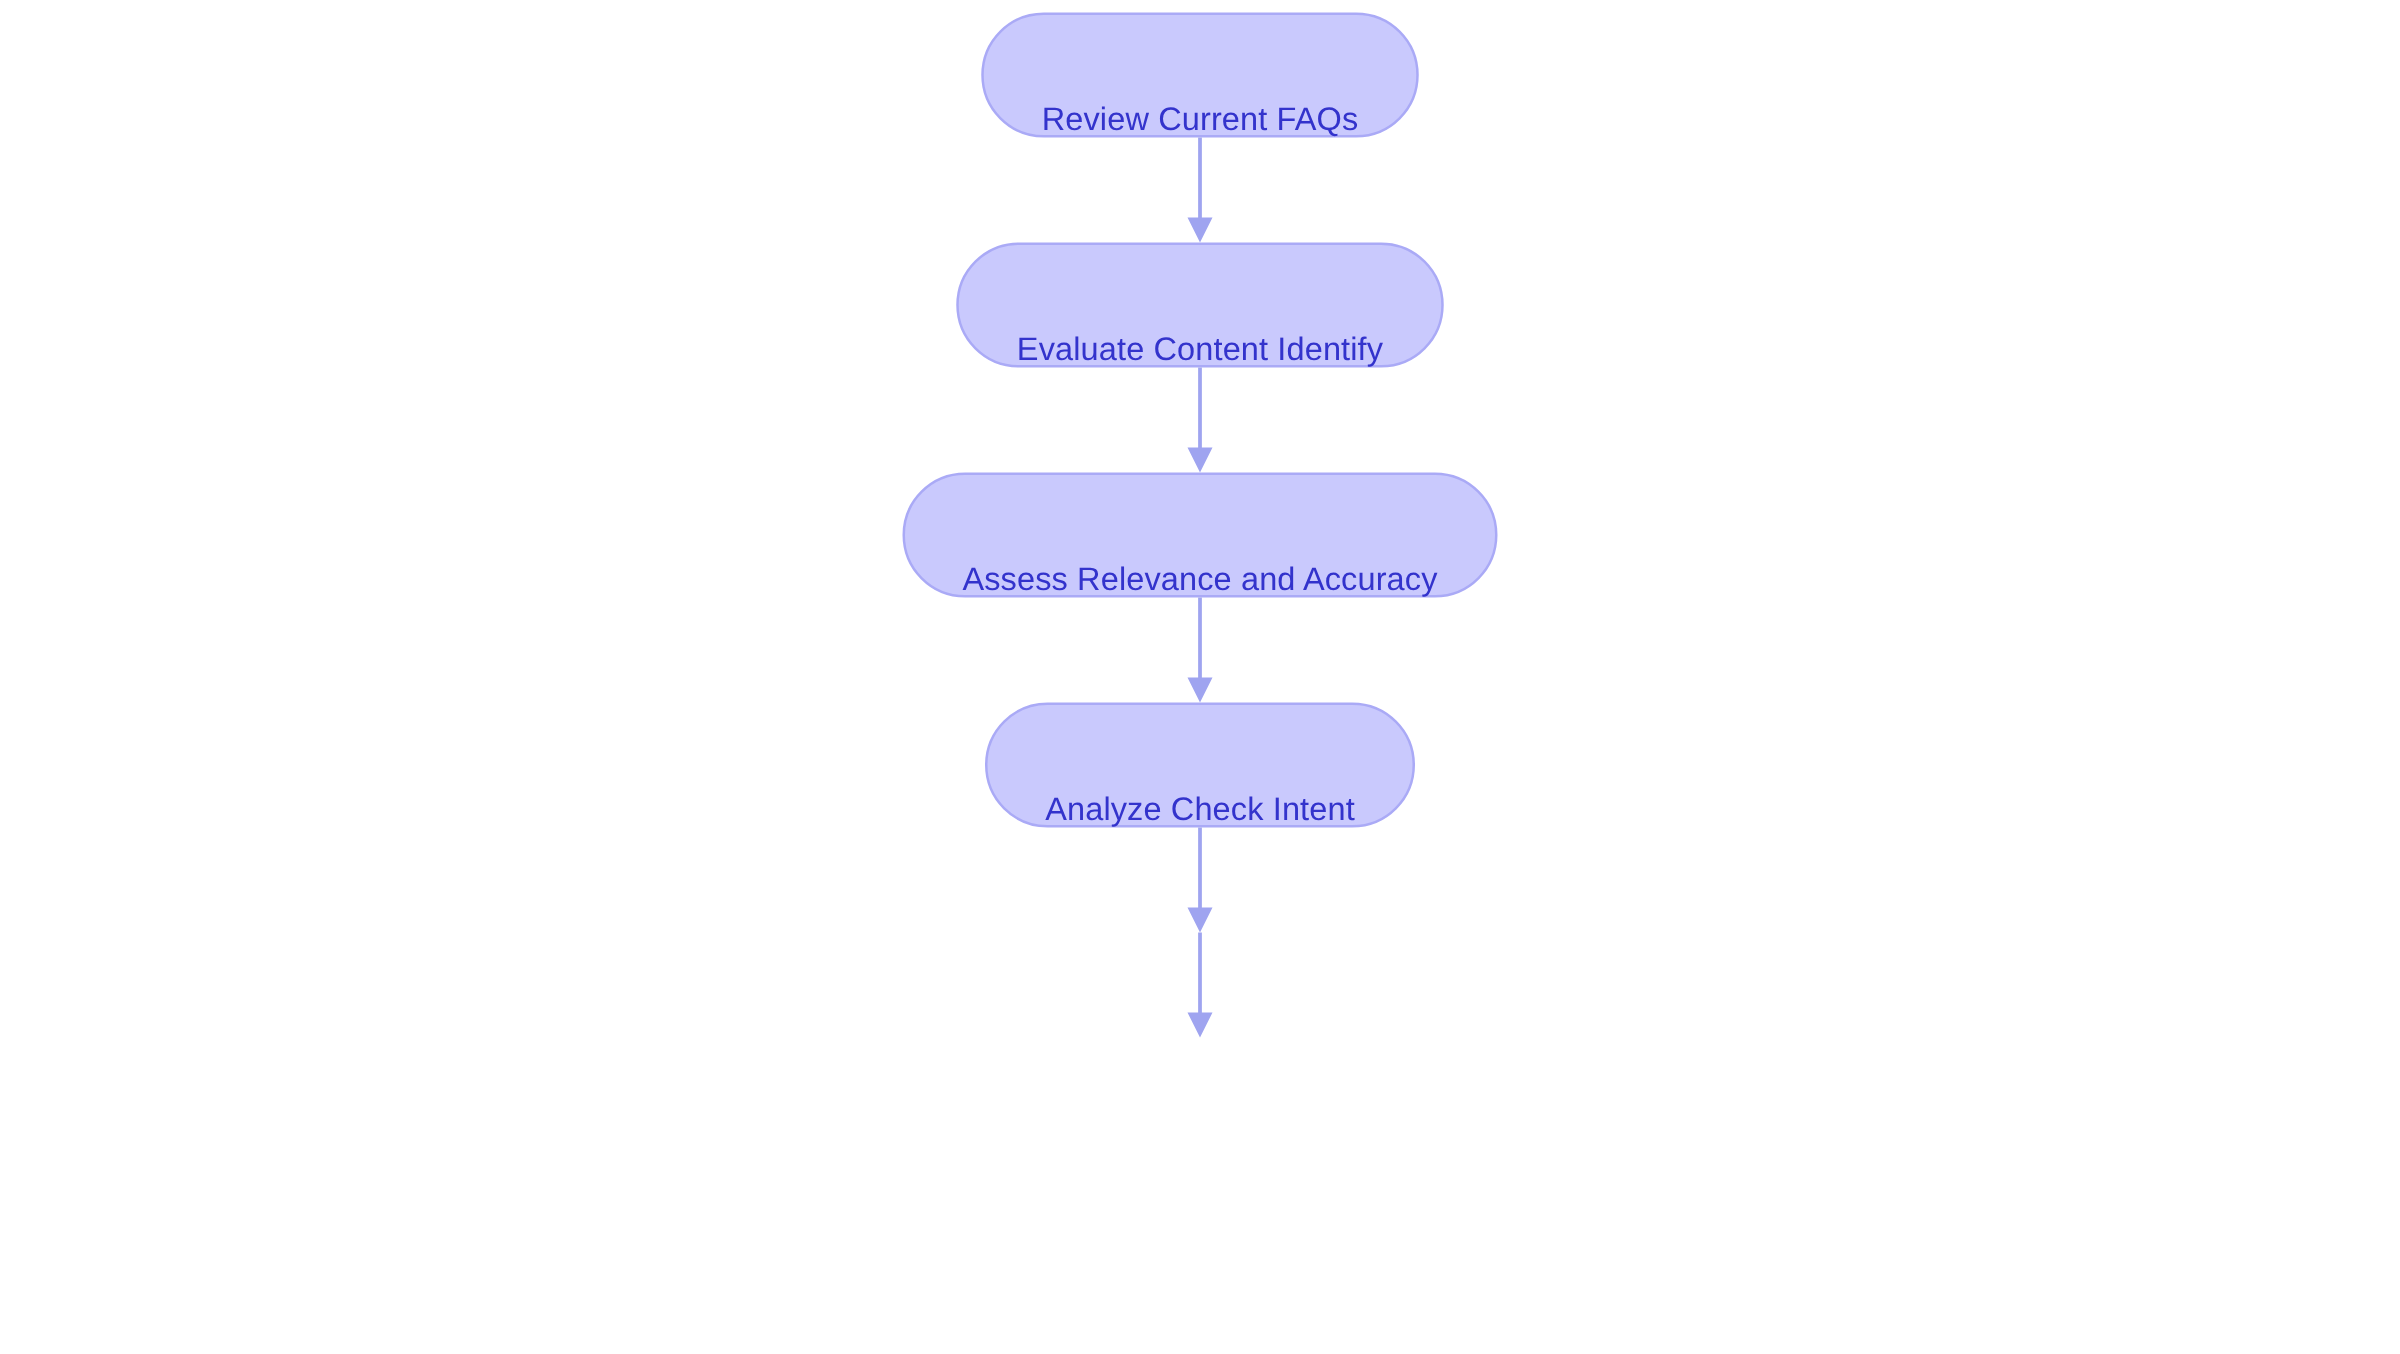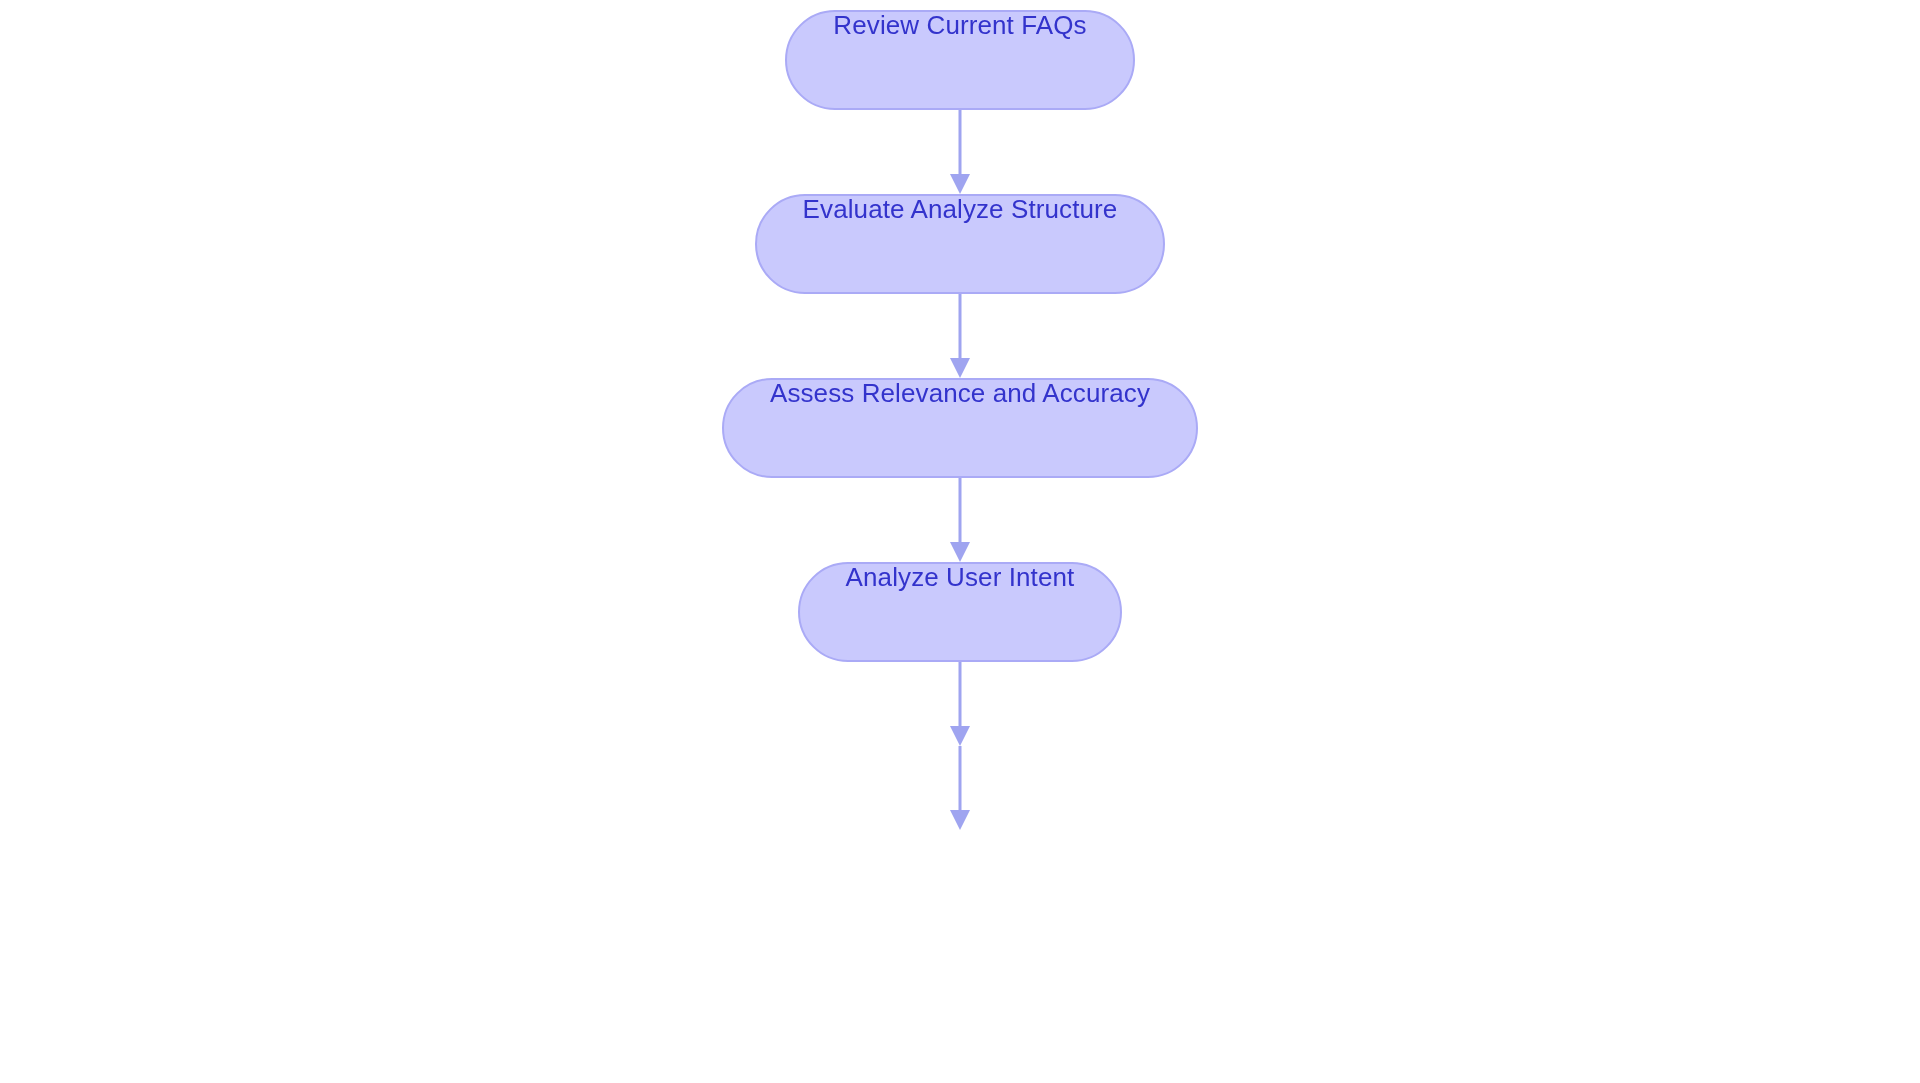--- a/index.html
+++ b/index.html
@@ -41,7 +41,7 @@
     background: #c9c9fd;
     border: 2px solid #aaaaf6;
     display: flex;
-    align-items: flex-start;
+    align-items: flex-end;
     justify-content: center;
     padding: 0 46px;
     flex: 0 0 auto;

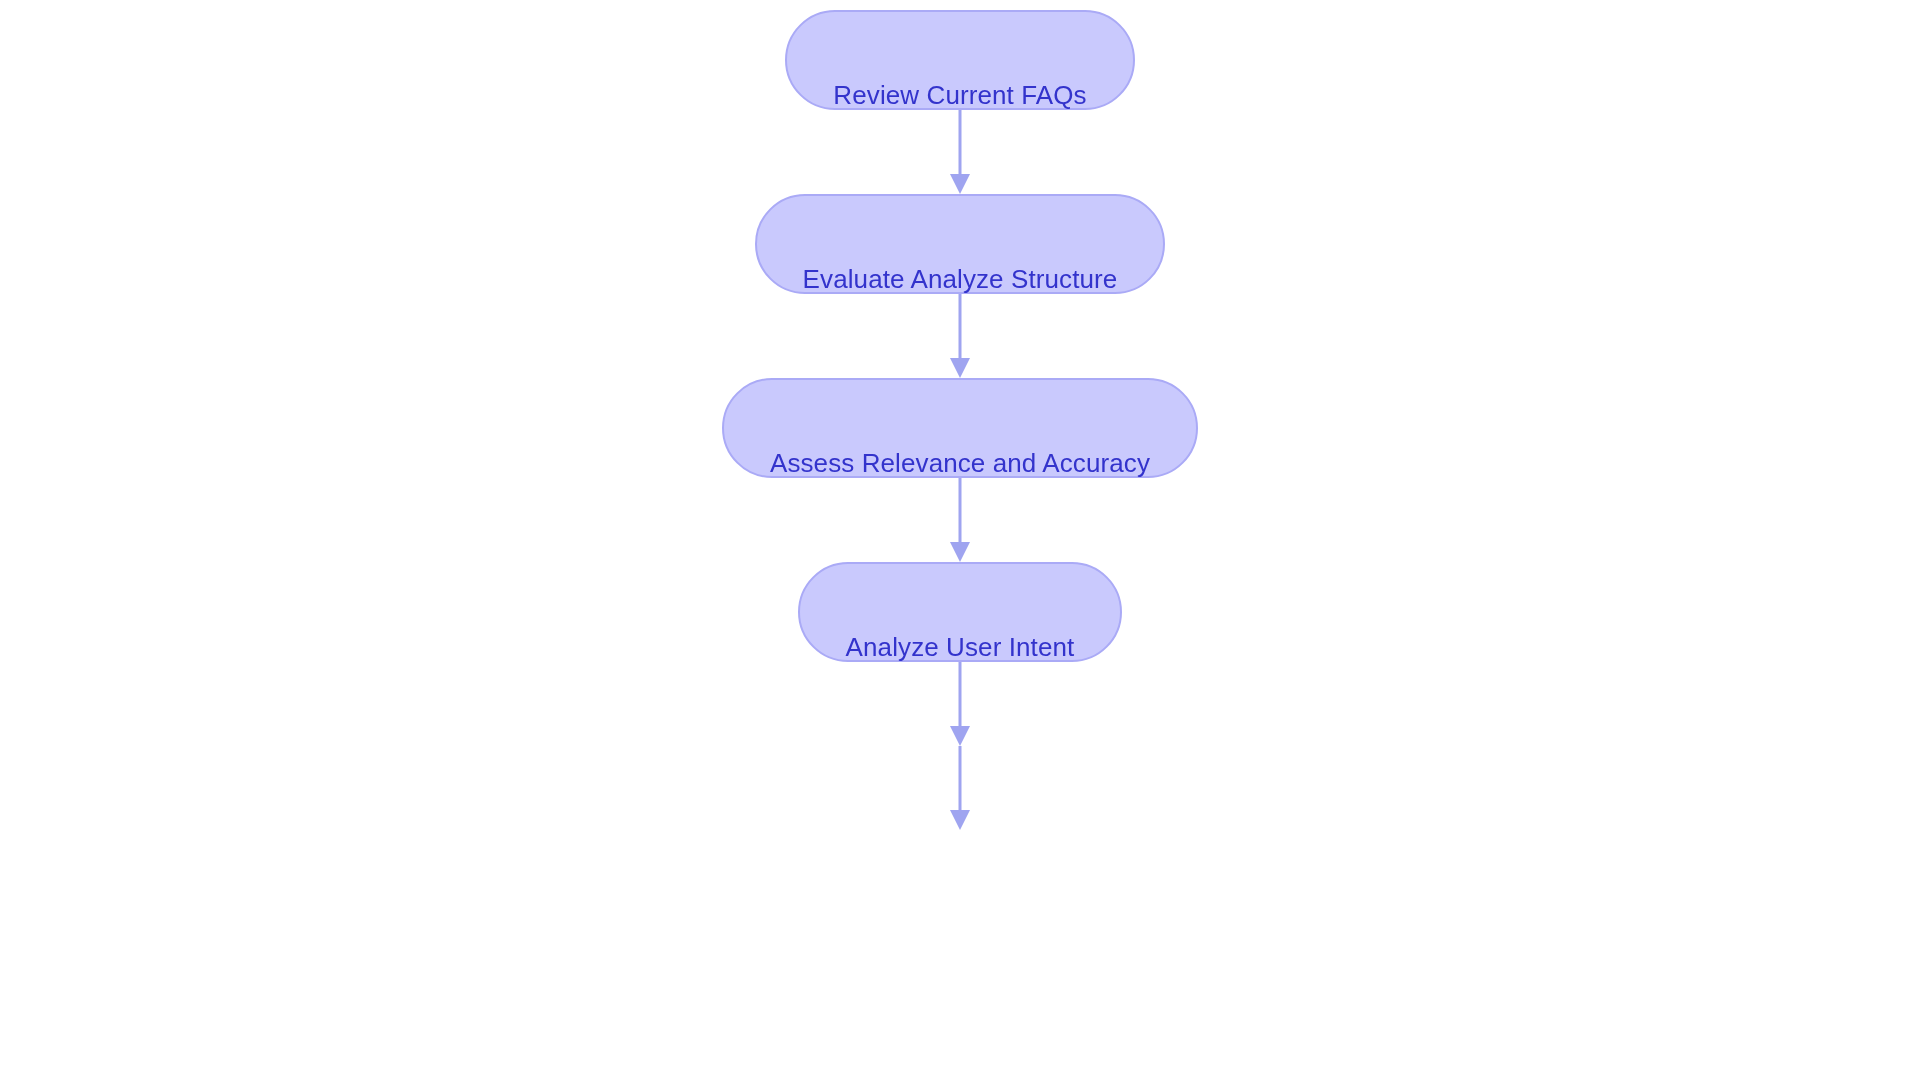--- a/index.html
+++ b/index.html
@@ -110,7 +110,7 @@
     </div>
 
     <div class="node">
-      <span class="node-label">Evaluate Analyze Structure</span>
+      <span class="node-label">Evaluate Content Identify</span>
     </div>
 
     <div class="connector">

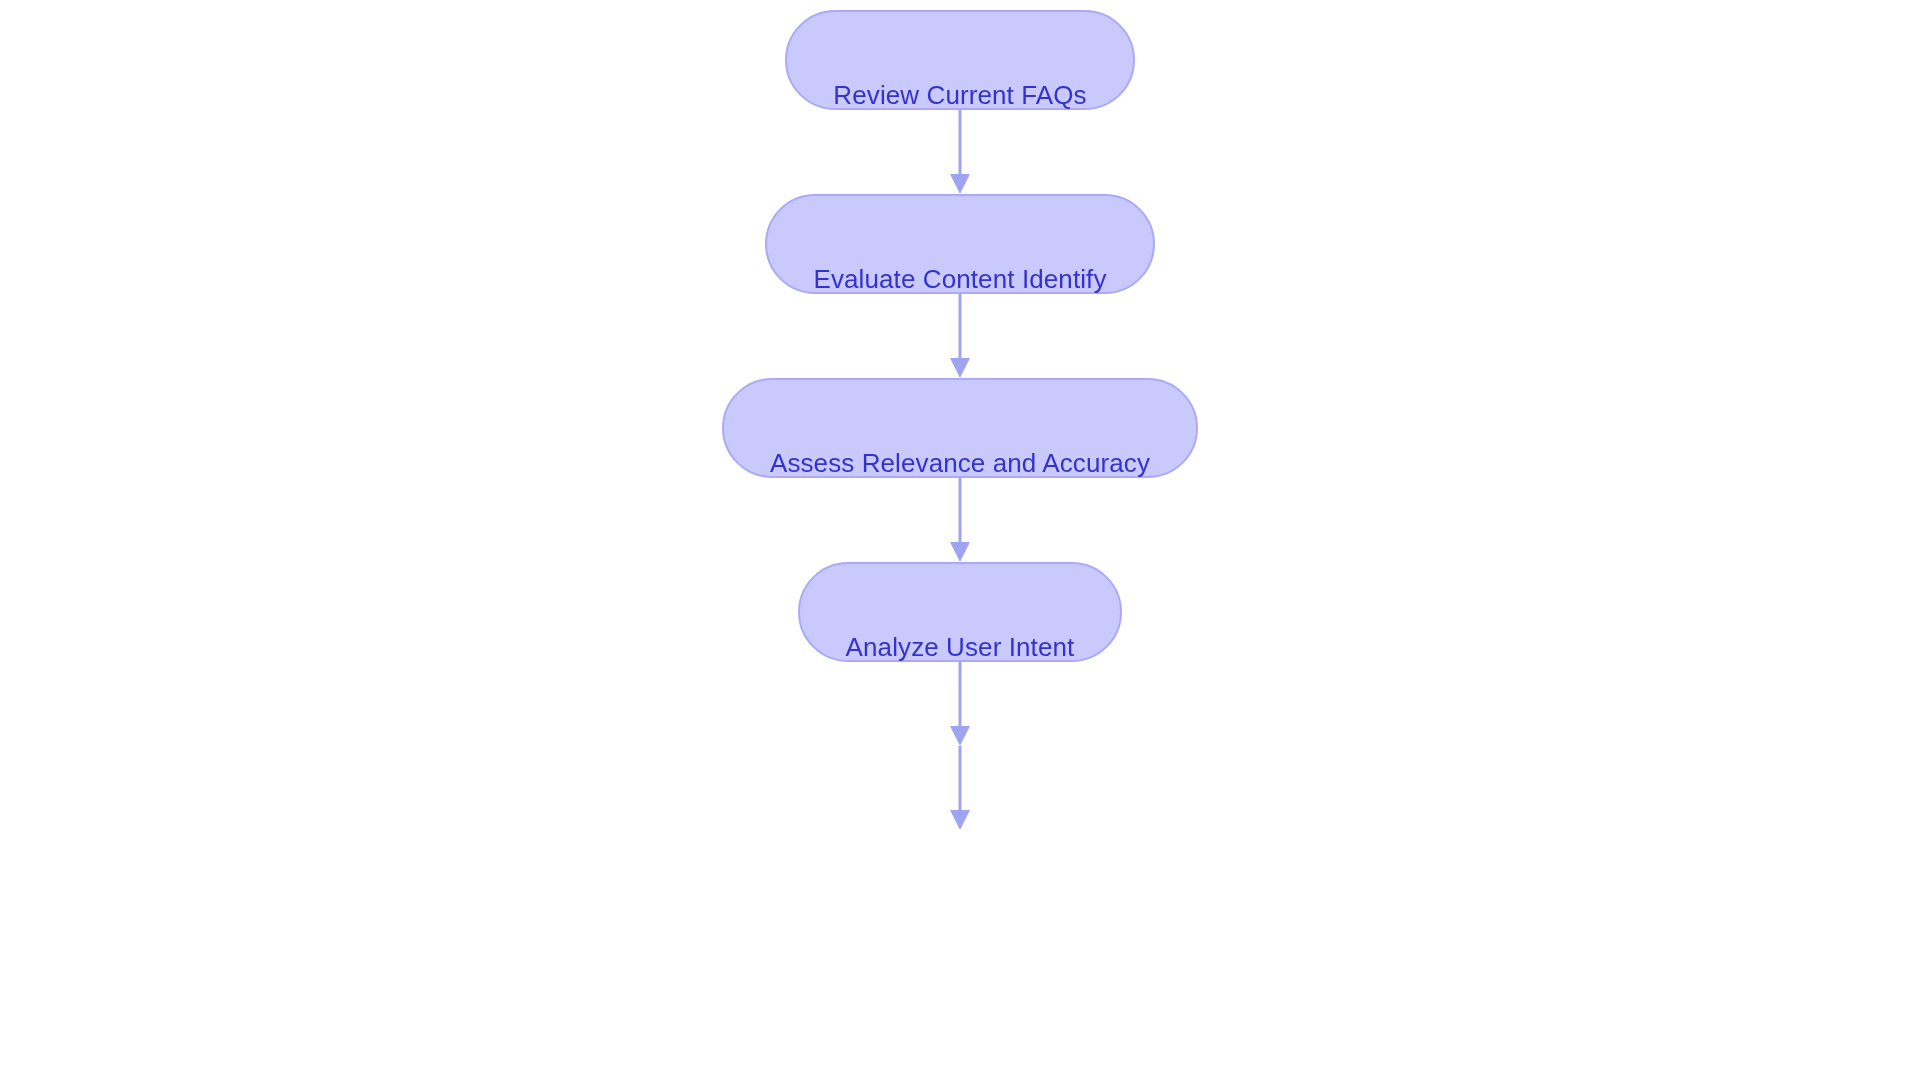--- a/index.html
+++ b/index.html
@@ -128,7 +128,7 @@
     </div>
 
     <div class="node">
-      <span class="node-label">Analyze User Intent</span>
+      <span class="node-label">Analyze Check Intent</span>
     </div>
 
     <div class="connector">

